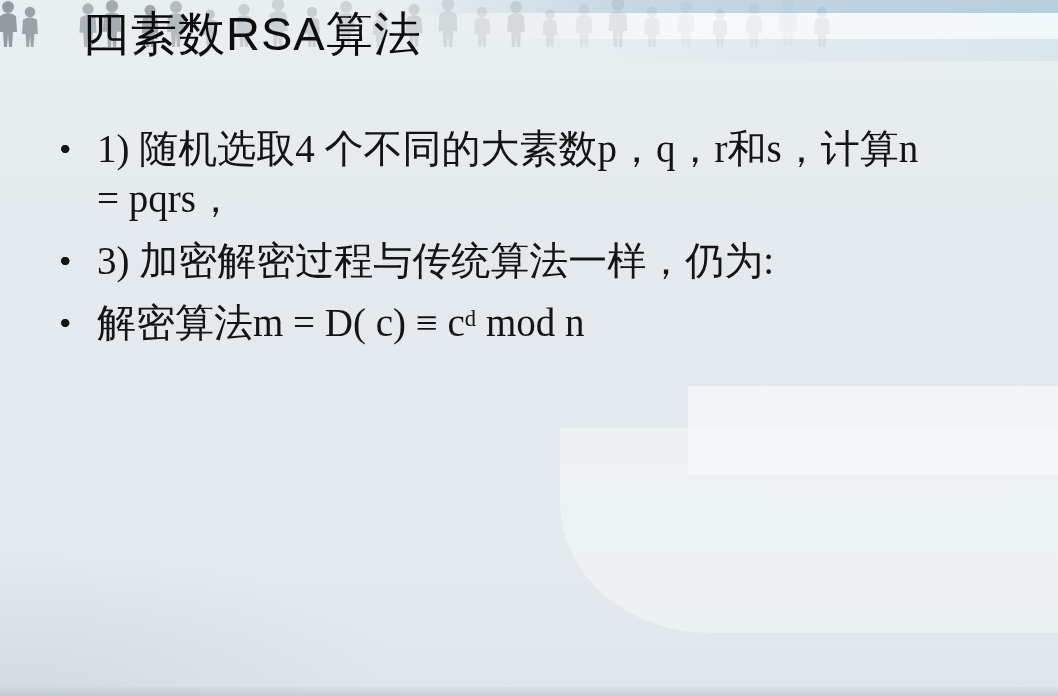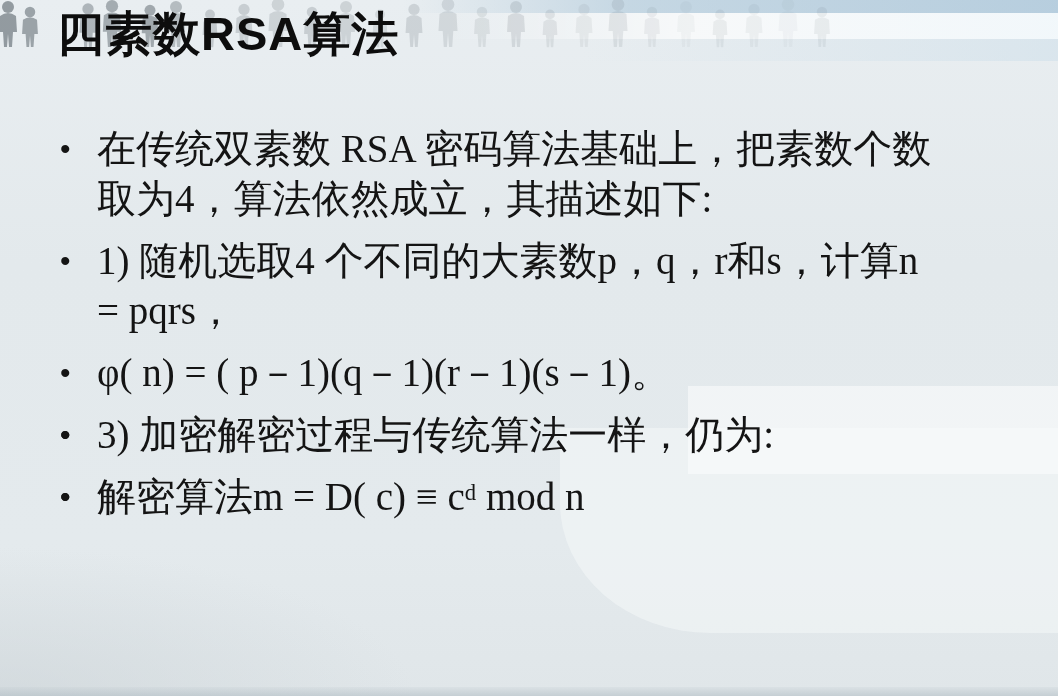--- a/index.html
+++ b/index.html
@@ -51,8 +51,8 @@
   
   .title{
     position:relative;z-index:3;
-    margin:0;padding:9px 0 0 57px;
-    font-size:47px;line-height:1.05;font-weight:700;
+    margin:0;padding:9px 0 0 82px;
+    font-size:47px;line-height:1.05;font-weight:400;
     letter-spacing:1px;color:#0d0d0d;
   }
   .bullets{

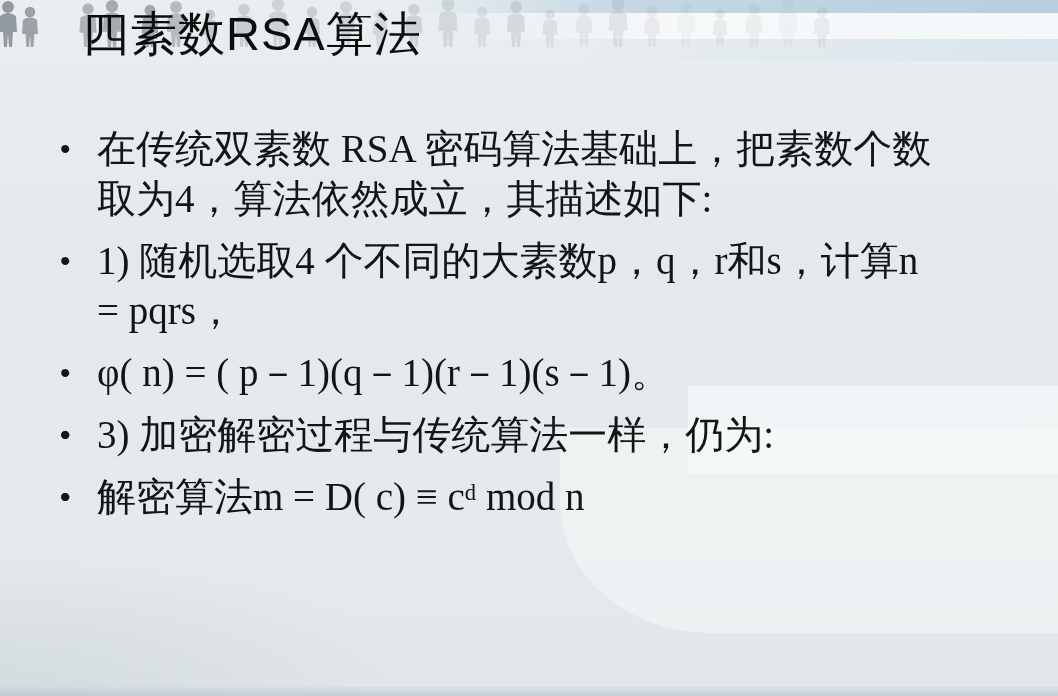--- a/index.html
+++ b/index.html
@@ -130,7 +130,7 @@
   <h1 class="title">四素数RSA算法</h1>
 
   <ul class="bullets" id="bullet-list">
-      <li><span class="marker">•</span><span>在传统双素数 RSA 密码算法基础上，把素数个数<br>取为4，算法依然成立，其描述如下:</span></li>
+      <li><span class="marker">•</span></li>
       <li><span class="marker">•</span><span>1) 随机选取4 个不同的大素数p，q，r和s，计算n<br>= pqrs，</span></li>
       <li><span class="marker">•</span><span>φ( n) = ( p－1)(q－1)(r－1)(s－1)。</span></li>
       <li><span class="marker">•</span></li>

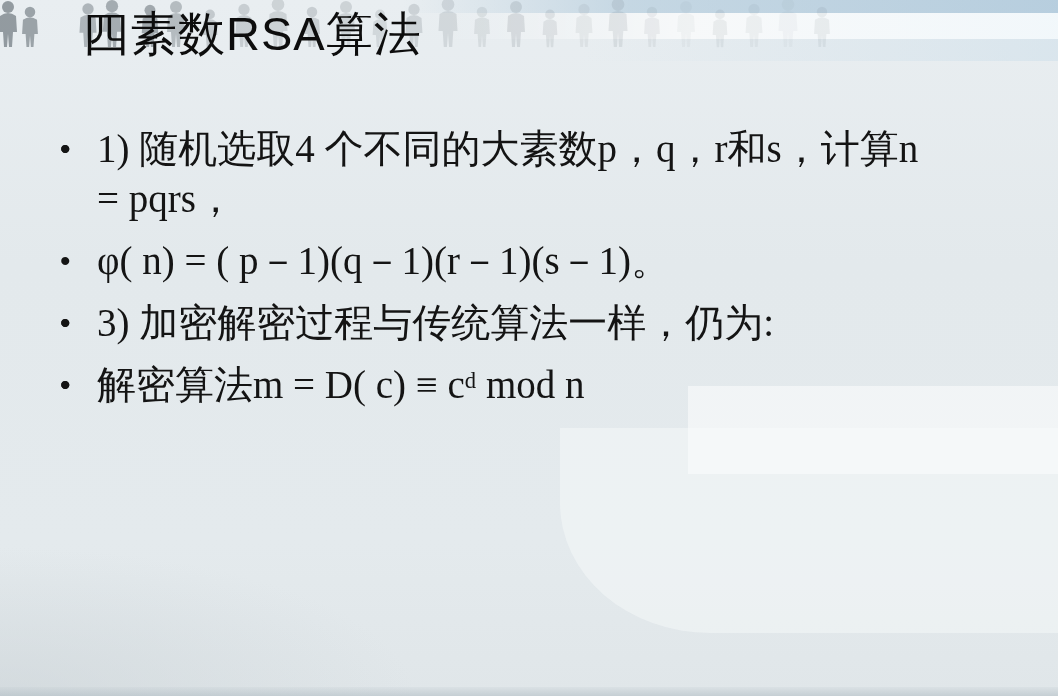--- a/index.html
+++ b/index.html
@@ -132,7 +132,7 @@
   <ul class="bullets" id="bullet-list">
       <li><span class="marker">•</span></li>
       <li><span class="marker">•</span><span>1) 随机选取4 个不同的大素数p，q，r和s，计算n<br>= pqrs，</span></li>
-      <li><span class="marker">•</span><span>φ( n) = ( p－1)(q－1)(r－1)(s－1)。</span></li>
+      <li><span class="marker">•</span></li>
       <li><span class="marker">•</span></li>
       <li><span class="marker">•</span><span>3) 加密解密过程与传统算法一样，仍为:</span></li>
       <li><span class="marker">•</span></li>

